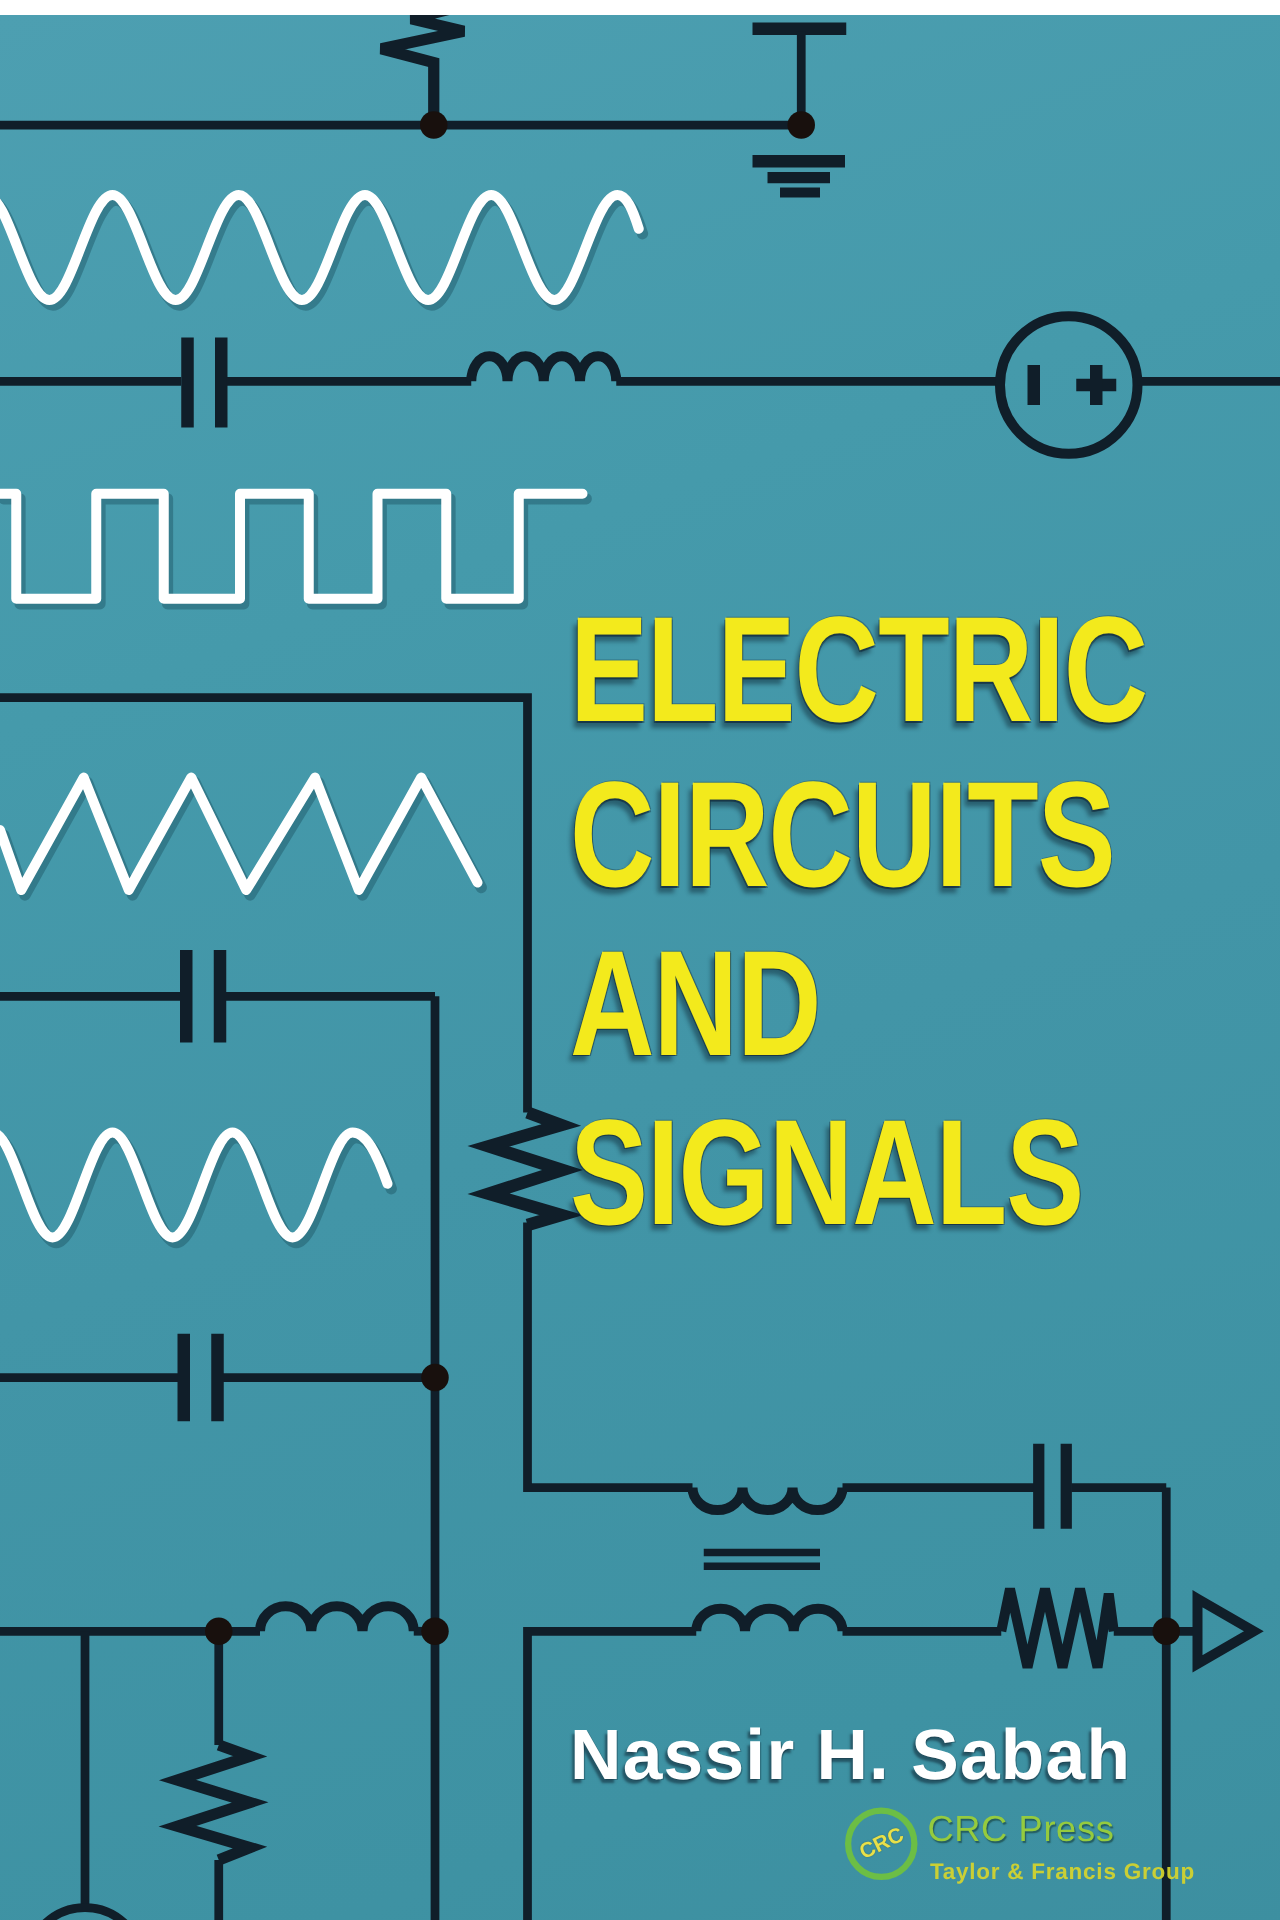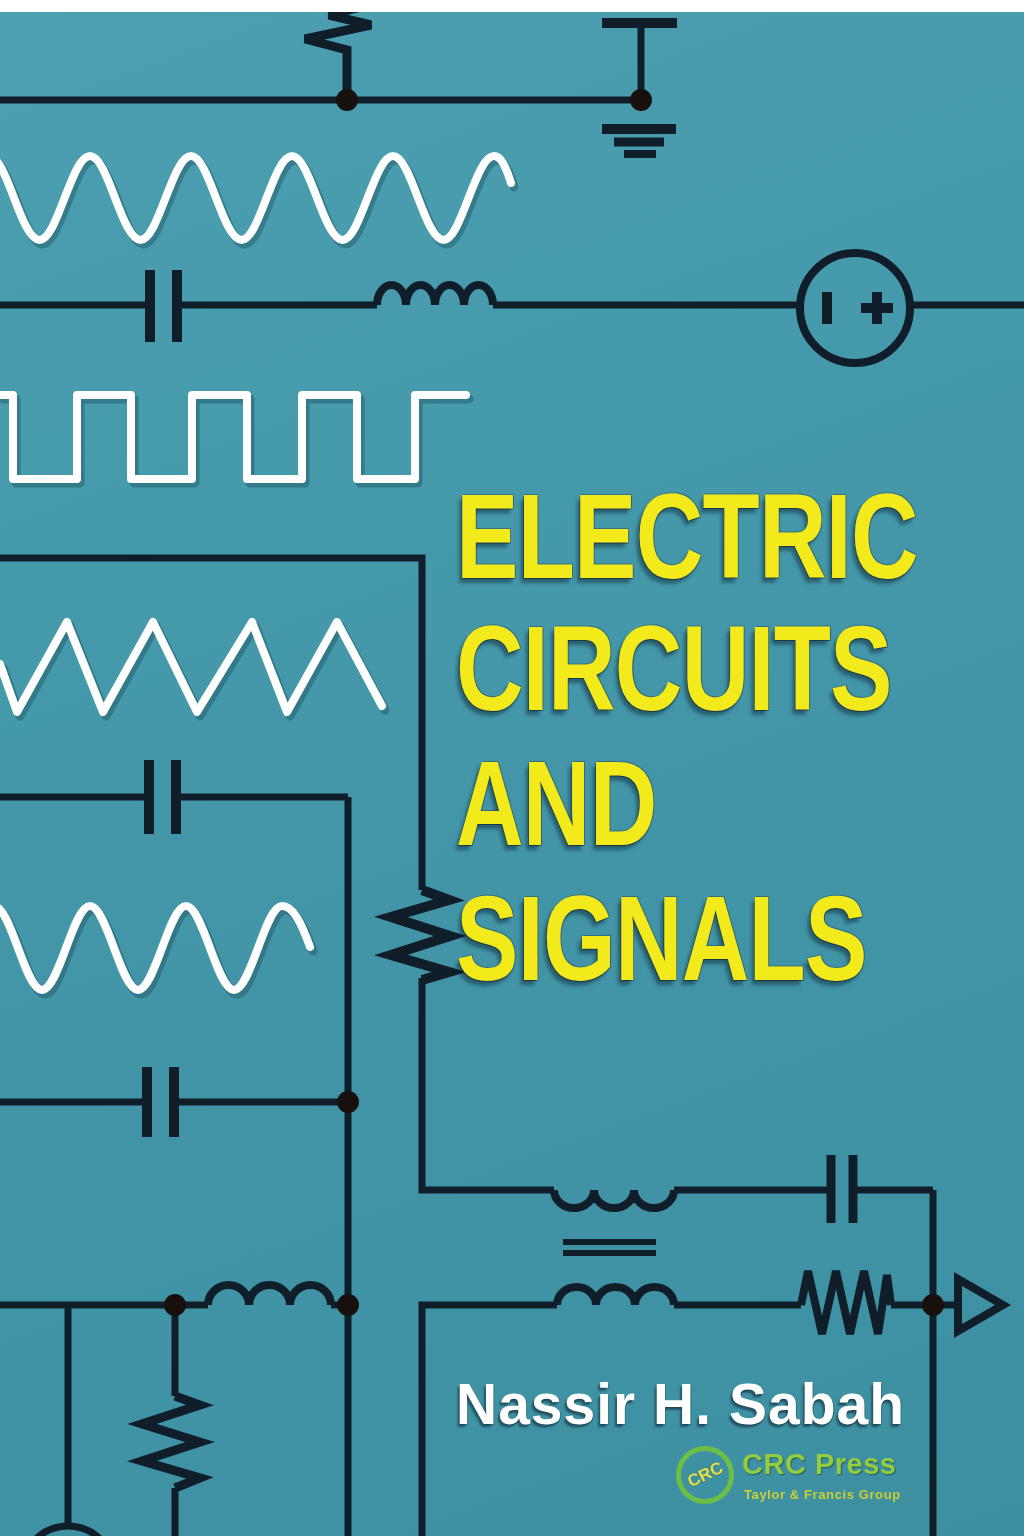--- a/index.html
+++ b/index.html
@@ -29,7 +29,7 @@
     border:5px solid var(--logo_green);display:flex;align-items:center;justify-content:center;}
   .logo-circle span{display:block;transform:rotate(-26deg);font-weight:bold;font-size:17px;
     color:var(--logo_yellow);letter-spacing:0;text-shadow:0 0 1px rgba(20,60,30,.6);}
-  .press-name{position:absolute;left:742px;top:1438px;font-weight:bold;font-size:29px;line-height:1;
+  .press-name{position:absolute;left:742px;top:1438px;font-weight:normal;font-size:29px;line-height:1;
     color:var(--press_green);letter-spacing:.5px;text-shadow:1px 1px 1px rgba(10,40,30,.5);}
   .tagline{position:absolute;left:744px;top:1476px;font-weight:bold;font-size:13px;line-height:1;
     color:var(--tagline_yellow);letter-spacing:.6px;opacity:.92;filter:blur(.3px);}

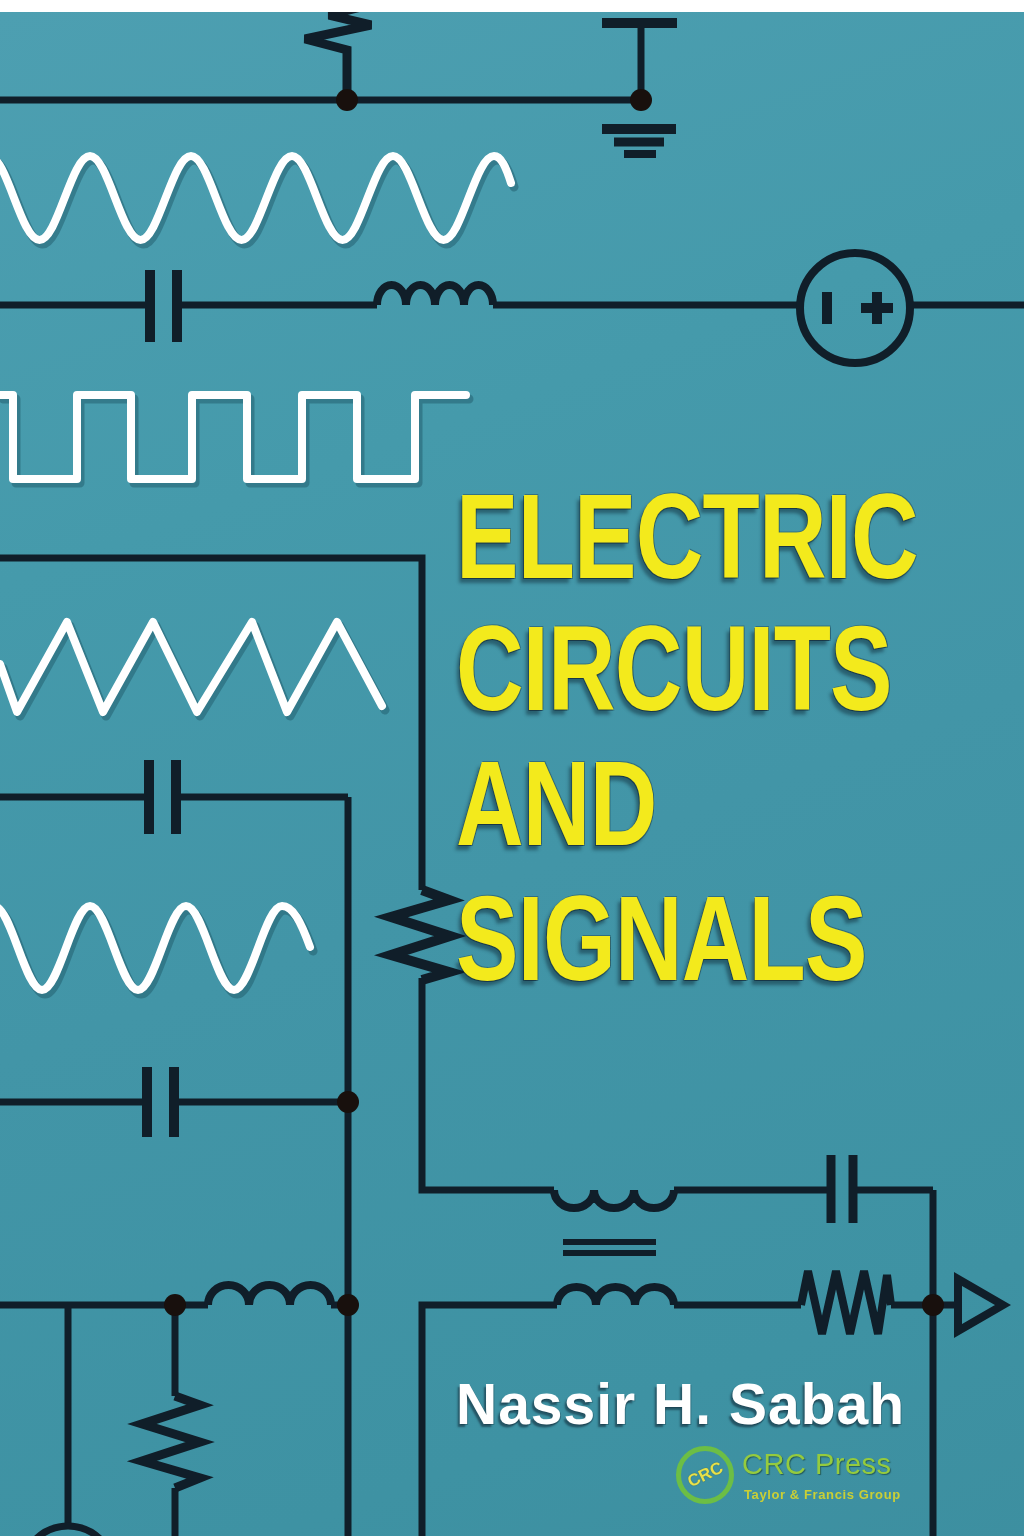--- a/index.html
+++ b/index.html
@@ -31,7 +31,7 @@
     color:var(--logo_yellow);letter-spacing:0;text-shadow:0 0 1px rgba(20,60,30,.6);}
   .press-name{position:absolute;left:742px;top:1438px;font-weight:normal;font-size:29px;line-height:1;
     color:var(--press_green);letter-spacing:.5px;text-shadow:1px 1px 1px rgba(10,40,30,.5);}
-  .tagline{position:absolute;left:744px;top:1476px;font-weight:bold;font-size:13px;line-height:1;
+  .tagline{position:absolute;left:744px;top:1476px;font-weight:bold;font-size:18px;line-height:1;
     color:var(--tagline_yellow);letter-spacing:.6px;opacity:.92;filter:blur(.3px);}
 </style>
 </head>

